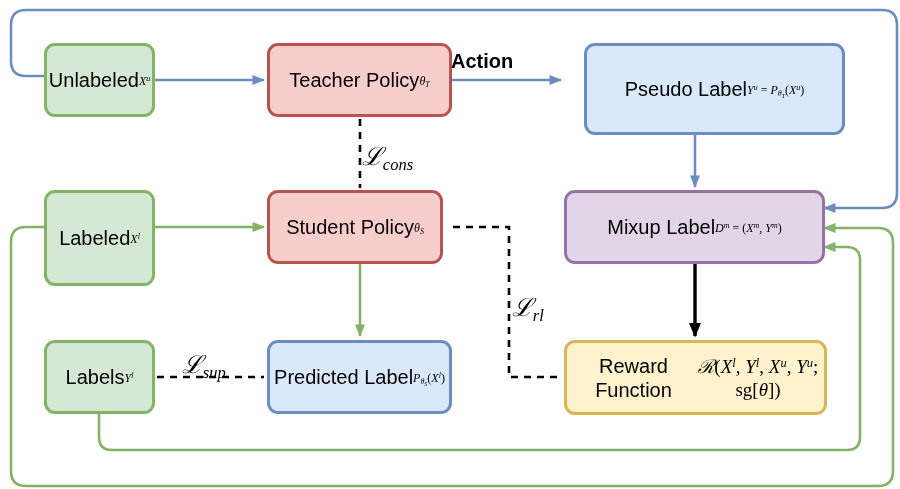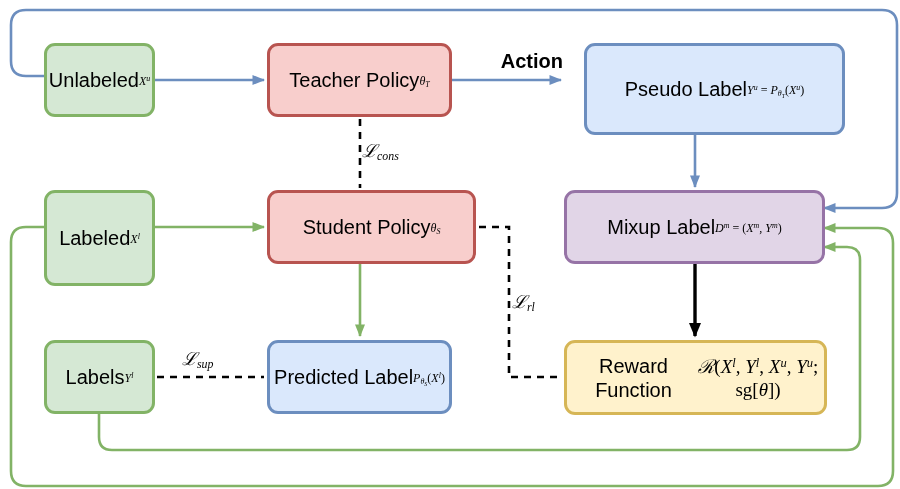--- a/index.html
+++ b/index.html
@@ -40,7 +40,7 @@
 
   
   .elabel{position:absolute;white-space:nowrap;color:#000;}
-  .action-label{font-weight:bold;font-size:20px;width:112px;text-align:right;}
+  .action-label{font-weight:bold;font-size:20px;width:112px;text-align:left;}
   .math-label{font-size:18px;font-family:Liberation Serif, serif;}
 </style>
 </head>

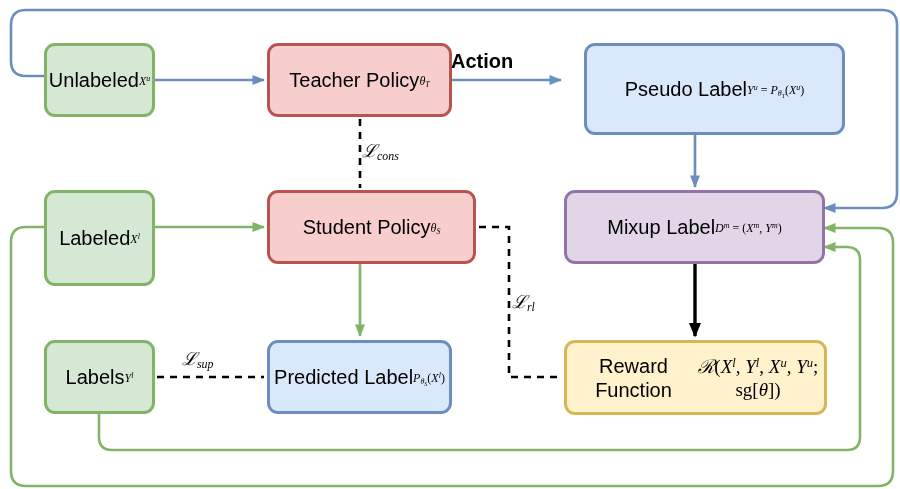--- a/index.html
+++ b/index.html
@@ -41,7 +41,7 @@
   
   .elabel{position:absolute;white-space:nowrap;color:#000;}
   .action-label{font-weight:bold;font-size:20px;width:112px;text-align:left;}
-  .math-label{font-size:18px;font-family:Liberation Serif, serif;}
+  .math-label{font-size:25px;font-family:Liberation Serif, serif;}
 </style>
 </head>
 <body>

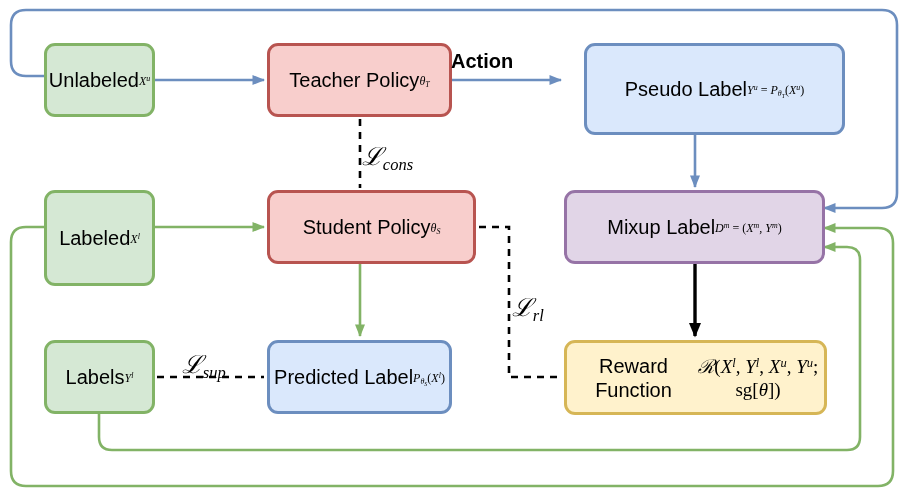--- a/index.html
+++ b/index.html
@@ -94,7 +94,7 @@
     <div class="title">Labeled</div>
     <div class="math"><span class="m-v">X</span><span class="m-up">l</span></div>
   </div>
-  <div class="box red-box" style="left:267px;top:190px;width:209px;height:74px">
+  <div class="box red-box" style="left:267px;top:190px;width:176px;height:74px">
     <div class="title">Student Policy</div>
     <div class="math"><span class="m-v">θ</span><span class="m-dn">S</span></div>
   </div>

